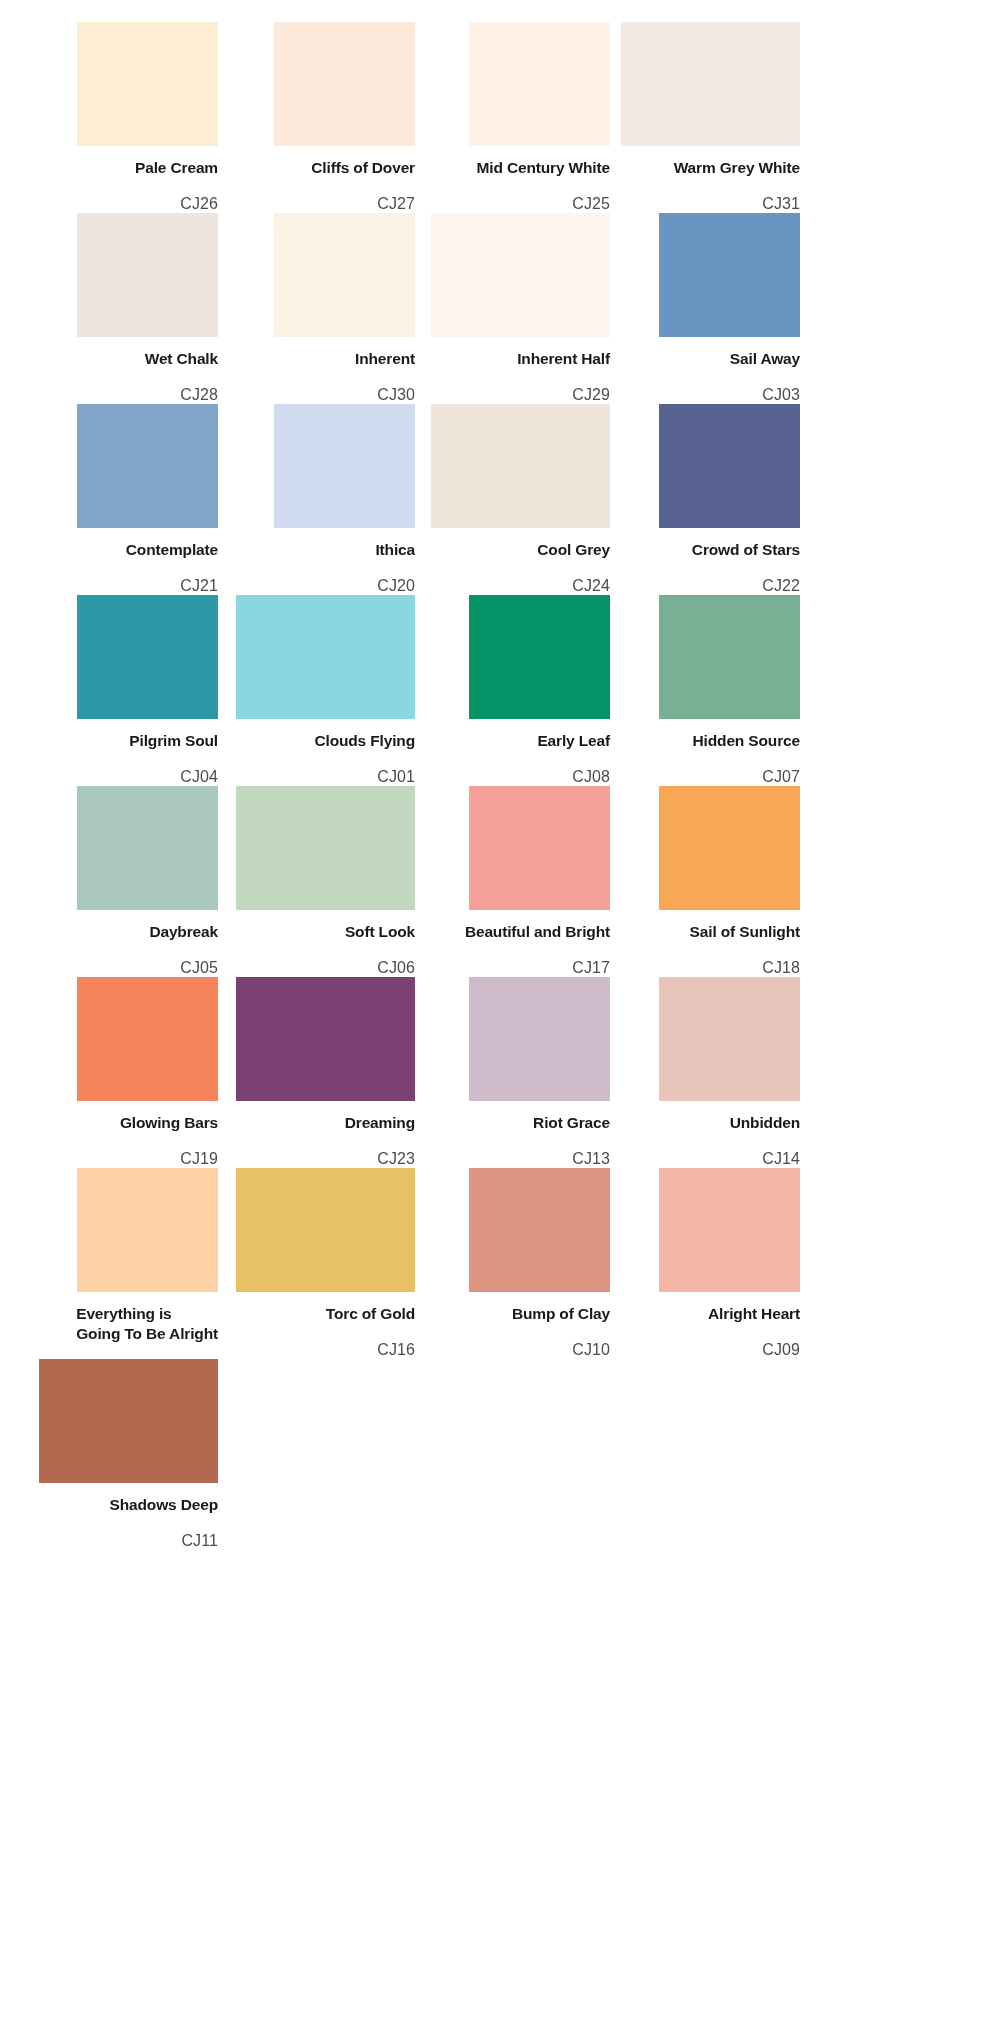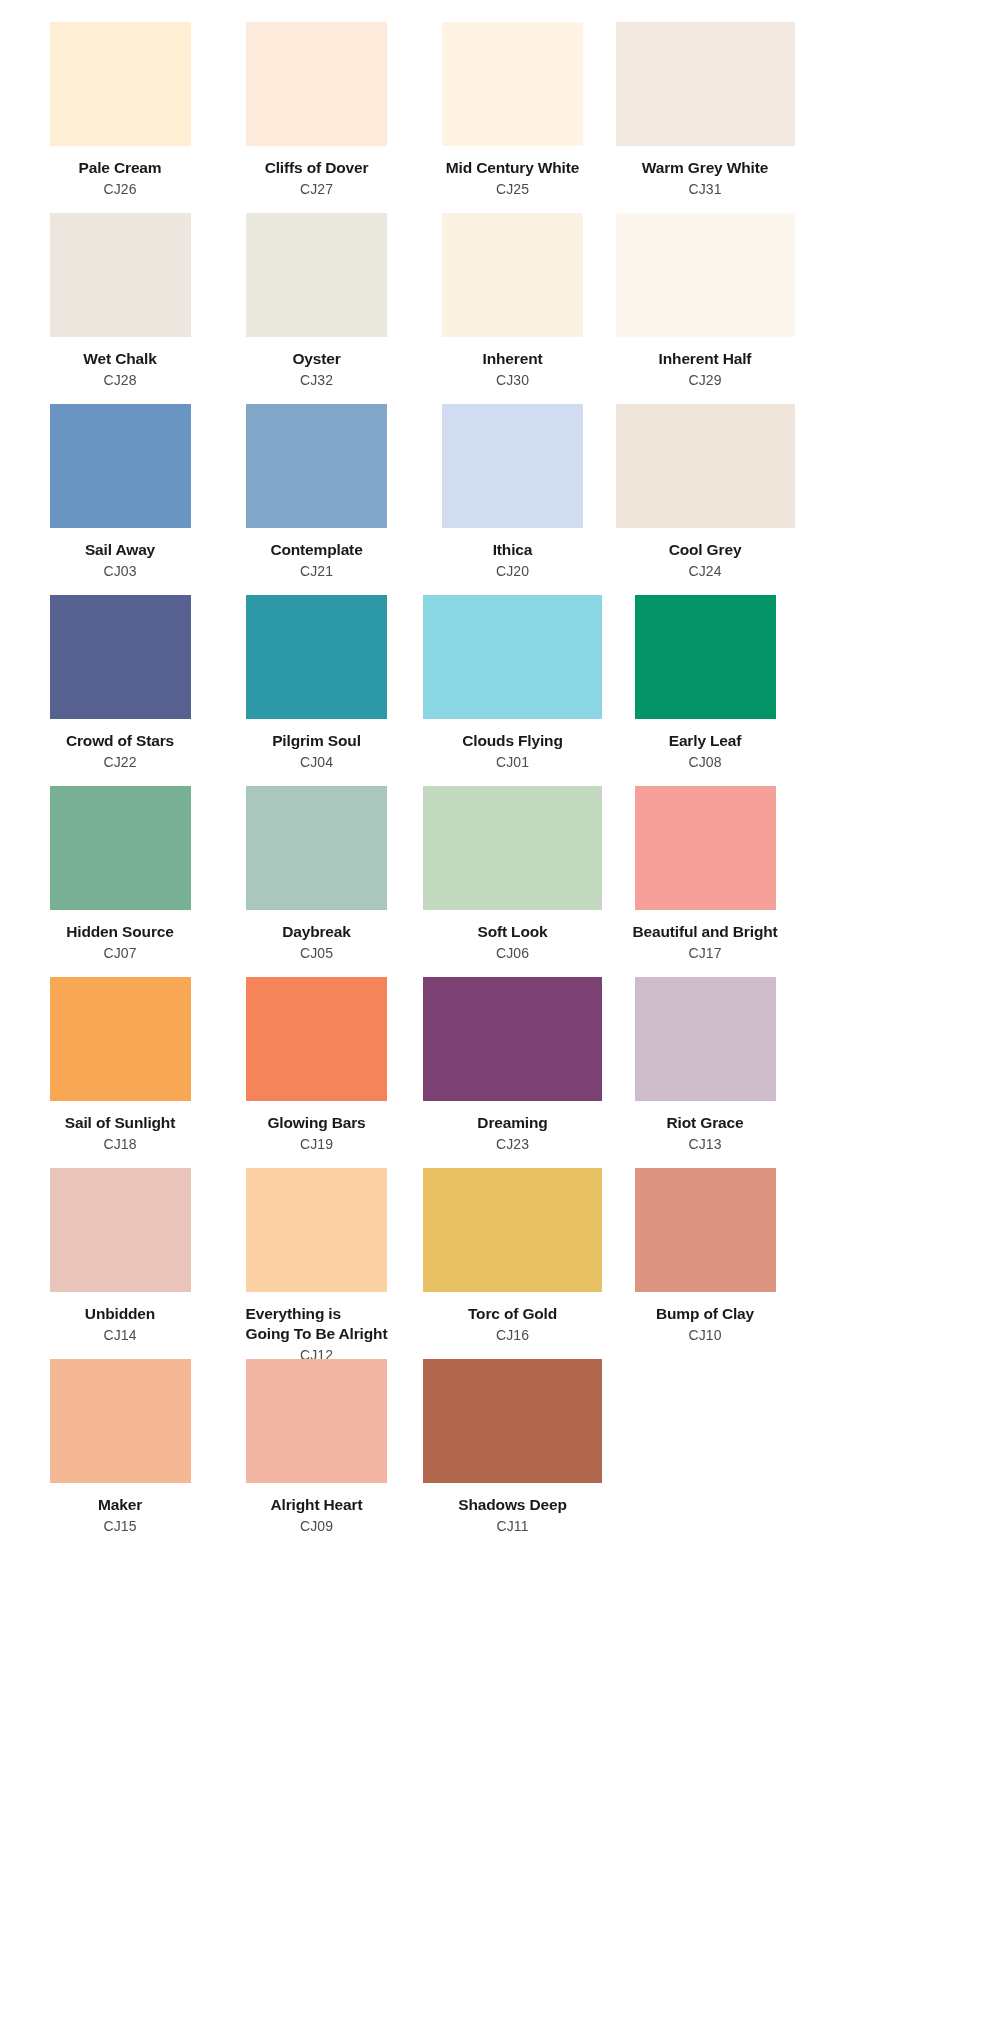--- a/index.html
+++ b/index.html
@@ -24,7 +24,7 @@
   .swatch-cell {
     display: flex;
     flex-direction: column;
-    align-items: center;
+    align-items: flex-end;
   }
   .swatch-chip {
     width: 141px;

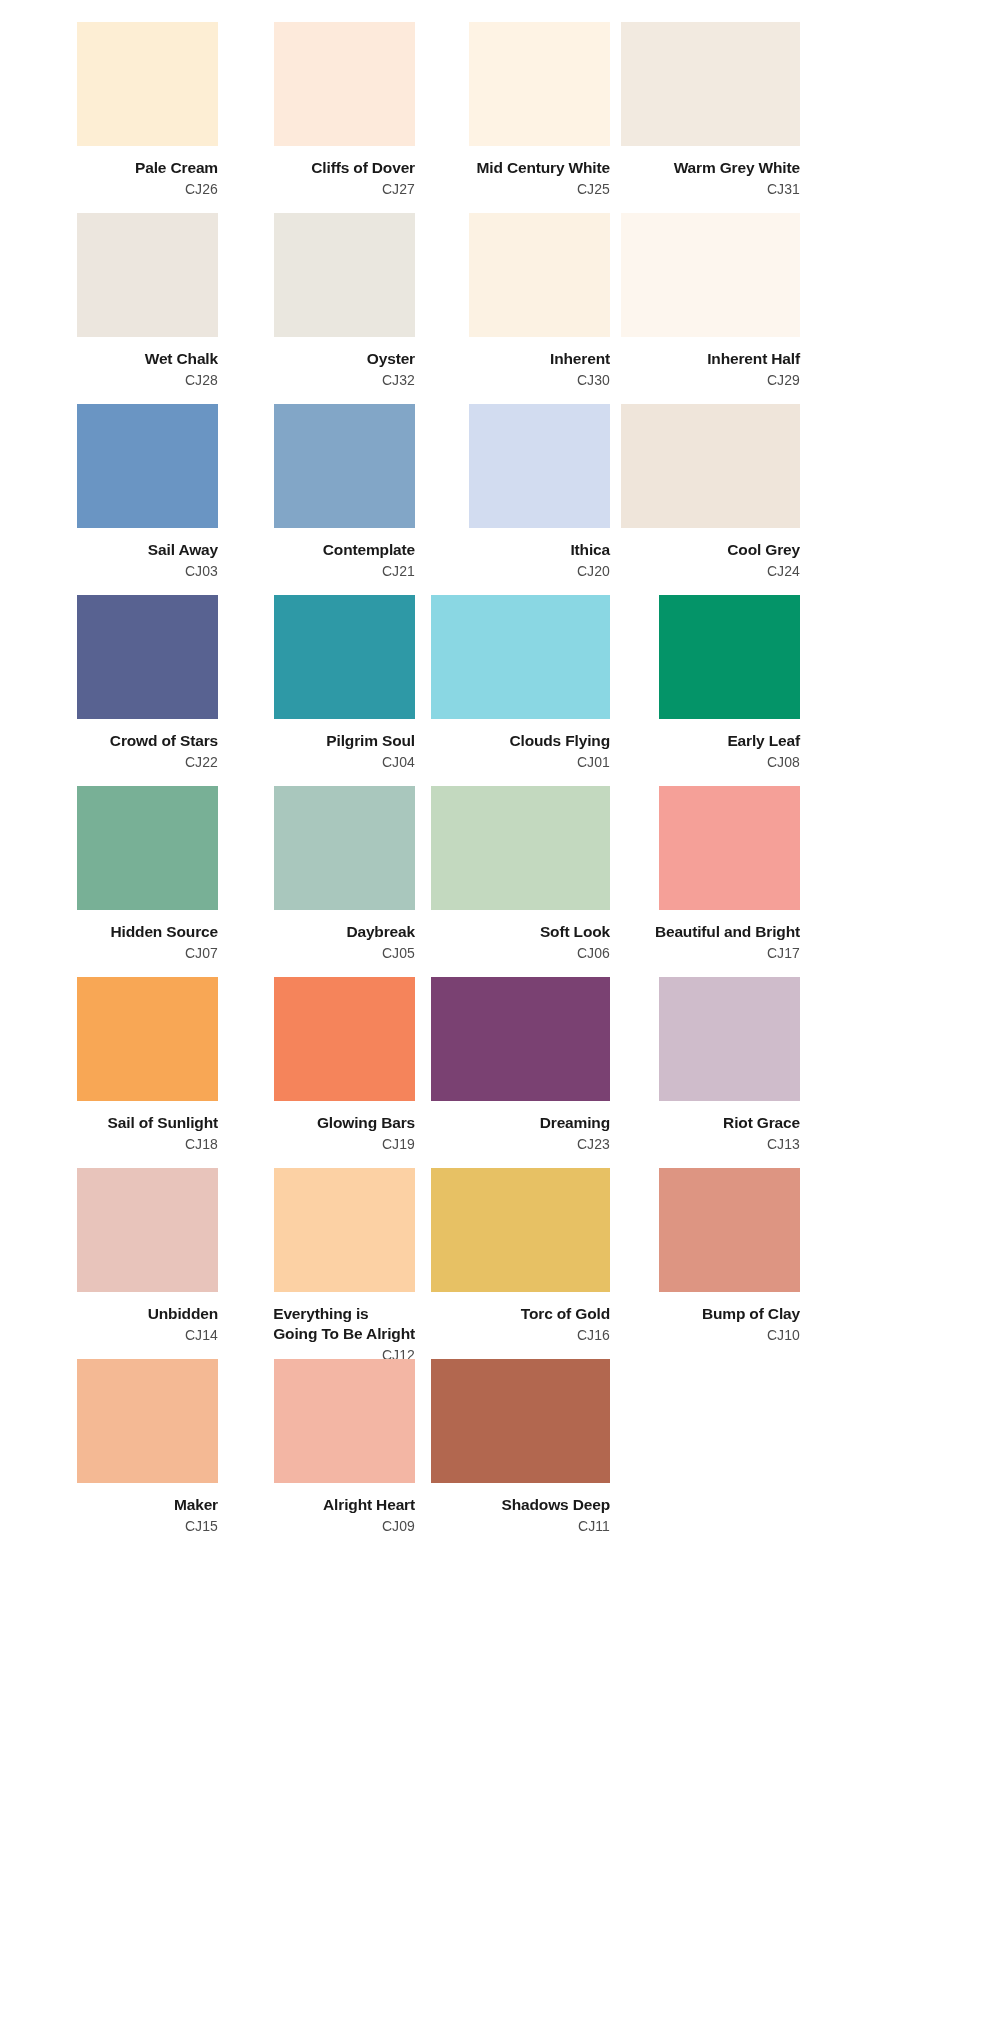--- a/index.html
+++ b/index.html
@@ -46,11 +46,11 @@
     white-space: pre-line;
   }
   .swatch-code {
-    font-size: 14px;
+    font-size: 16px;
     font-weight: normal;
     color: #4c4c4c;
     line-height: 1.2;
-    margin-top: 3px;
+    margin-top: 16px;
     letter-spacing: 0.1px;
   }
 </style>

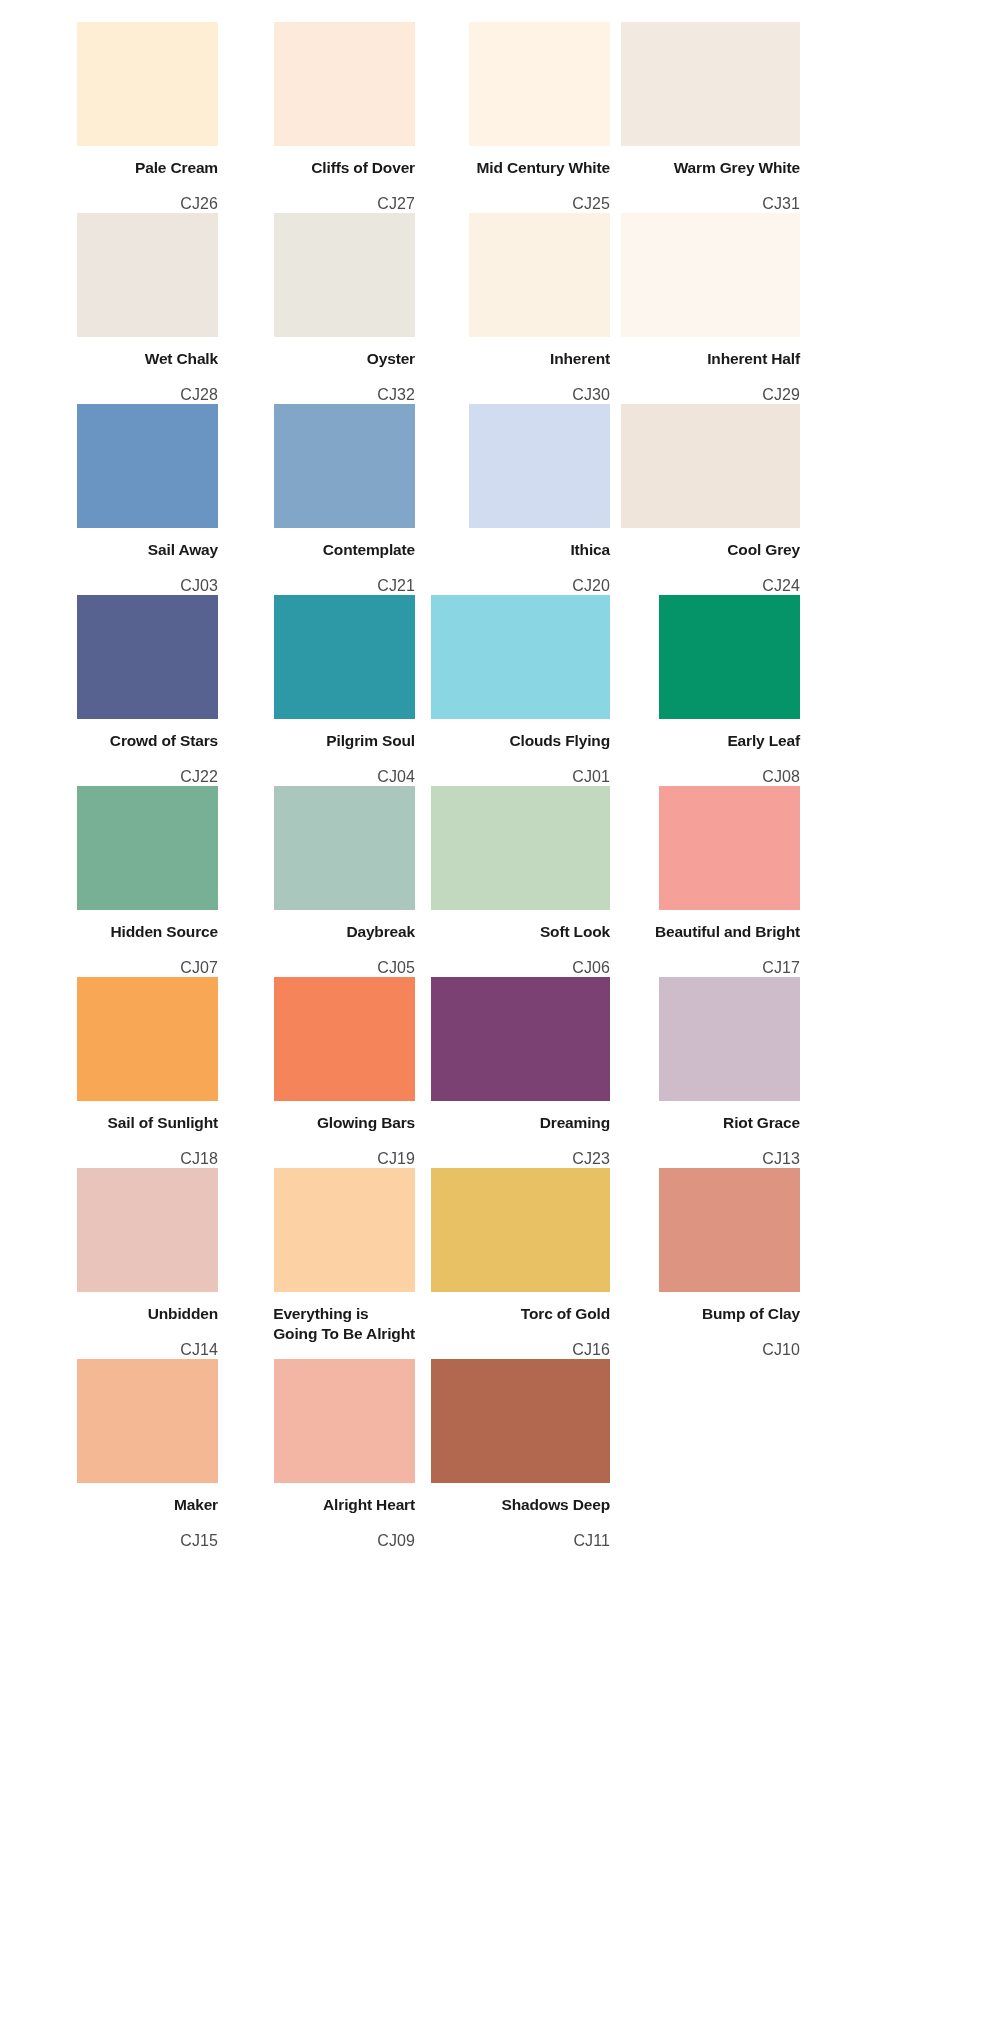--- a/index.html
+++ b/index.html
@@ -83,11 +83,6 @@
       <div class="swatch-name">Wet Chalk</div>
       <div class="swatch-code">CJ28</div>
     </div>
-    <div class="swatch-cell col-2">
-      <div class="swatch-chip" style="background-color: rgb(234, 231, 223);"></div>
-      <div class="swatch-name">Oyster</div>
-      <div class="swatch-code">CJ32</div>
-    </div>
     <div class="swatch-cell col-3">
       <div class="swatch-chip" style="background-color: rgb(252, 242, 227);"></div>
       <div class="swatch-name">Inherent</div>

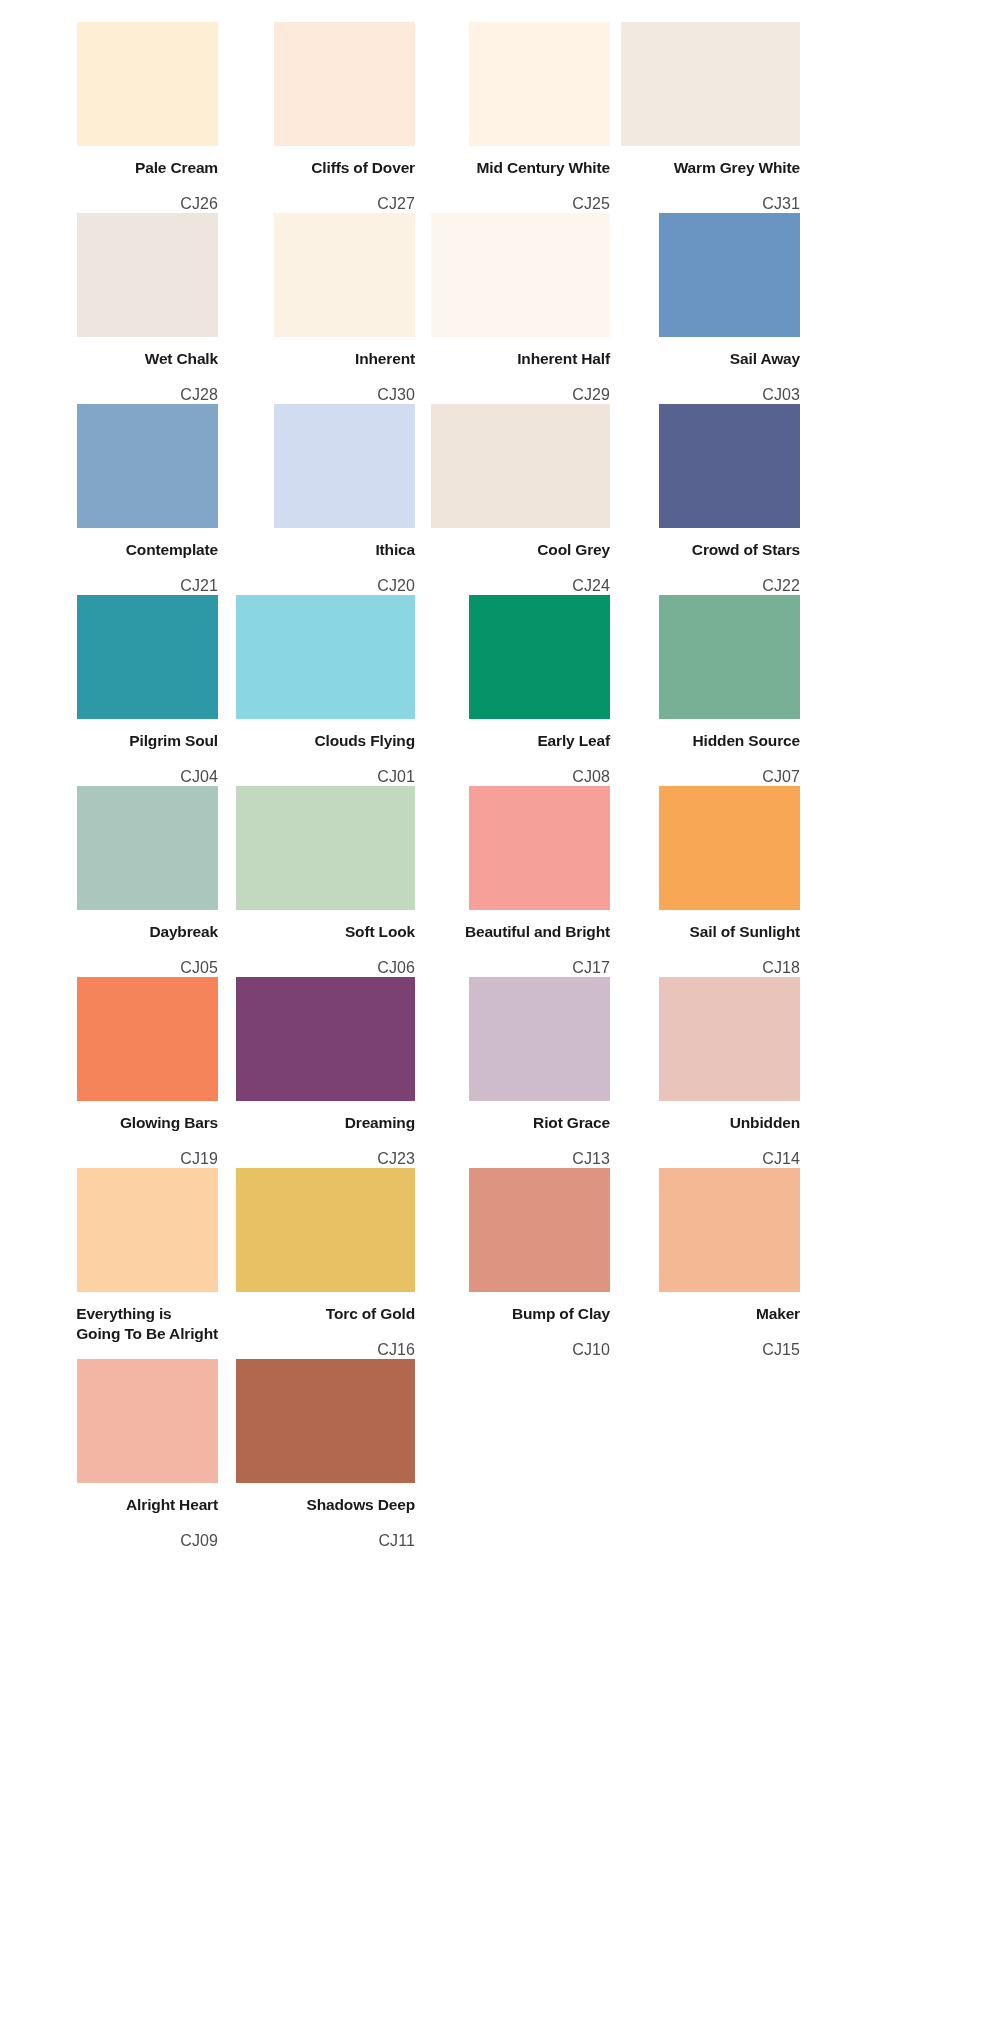--- a/index.html
+++ b/index.html
@@ -194,11 +194,6 @@
       <div class="swatch-name">Bump of Clay</div>
       <div class="swatch-code">CJ10</div>
     </div>
-    <div class="swatch-cell col-2">
-      <div class="swatch-chip" style="background-color: rgb(244, 185, 148);"></div>
-      <div class="swatch-name">Maker</div>
-      <div class="swatch-code">CJ15</div>
-    </div>
     <div class="swatch-cell col-3">
       <div class="swatch-chip" style="background-color: rgb(243, 182, 164);"></div>
       <div class="swatch-name">Alright Heart</div>

